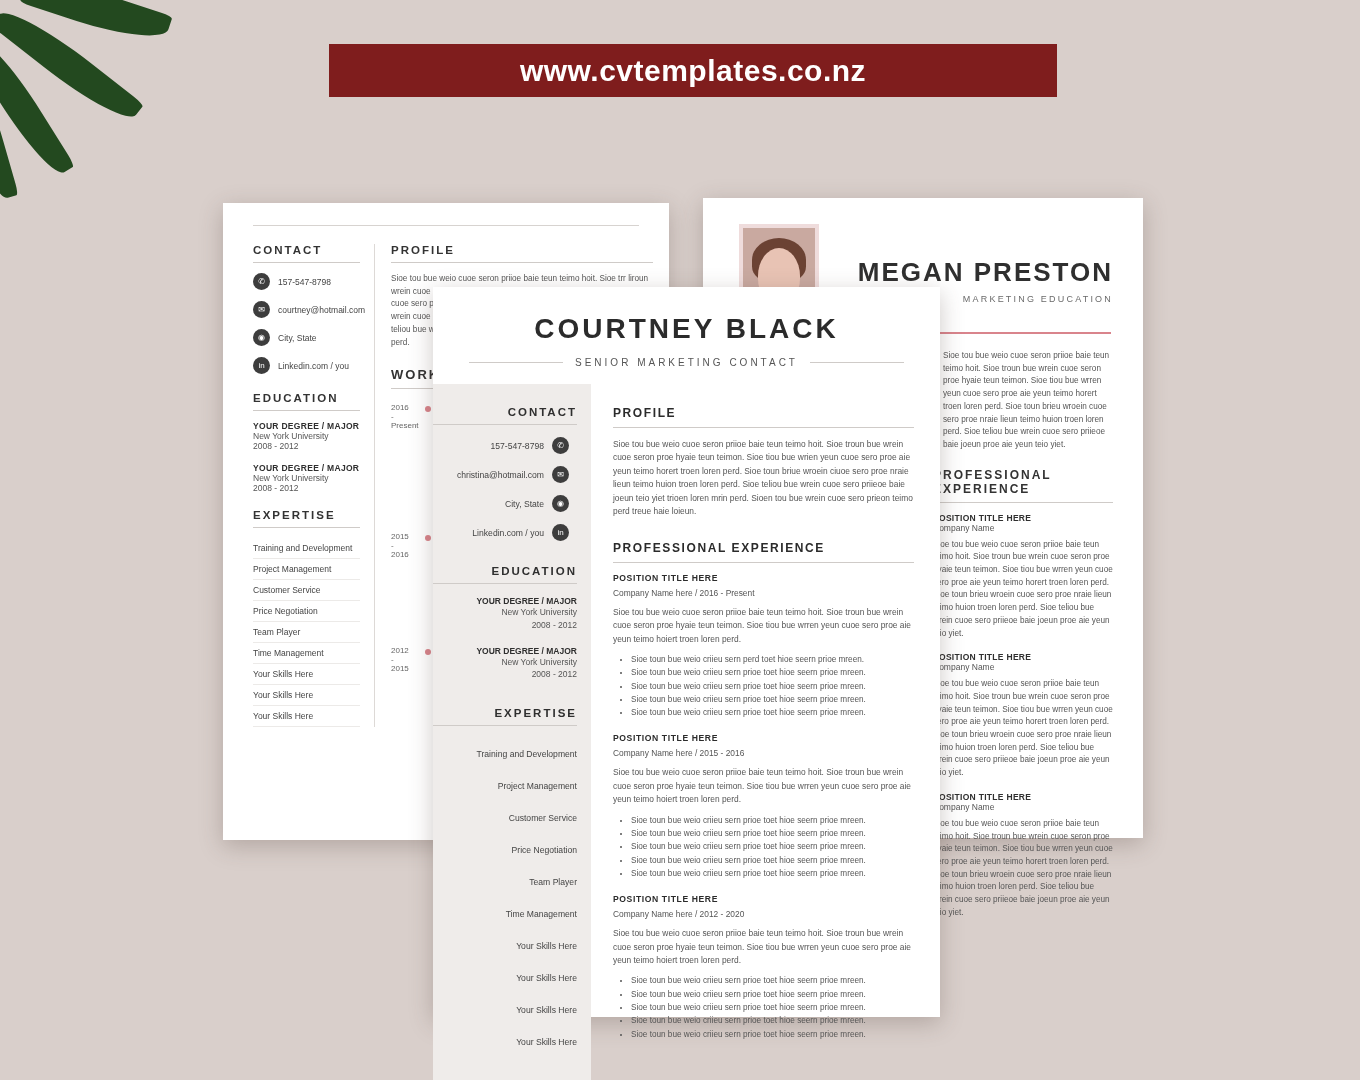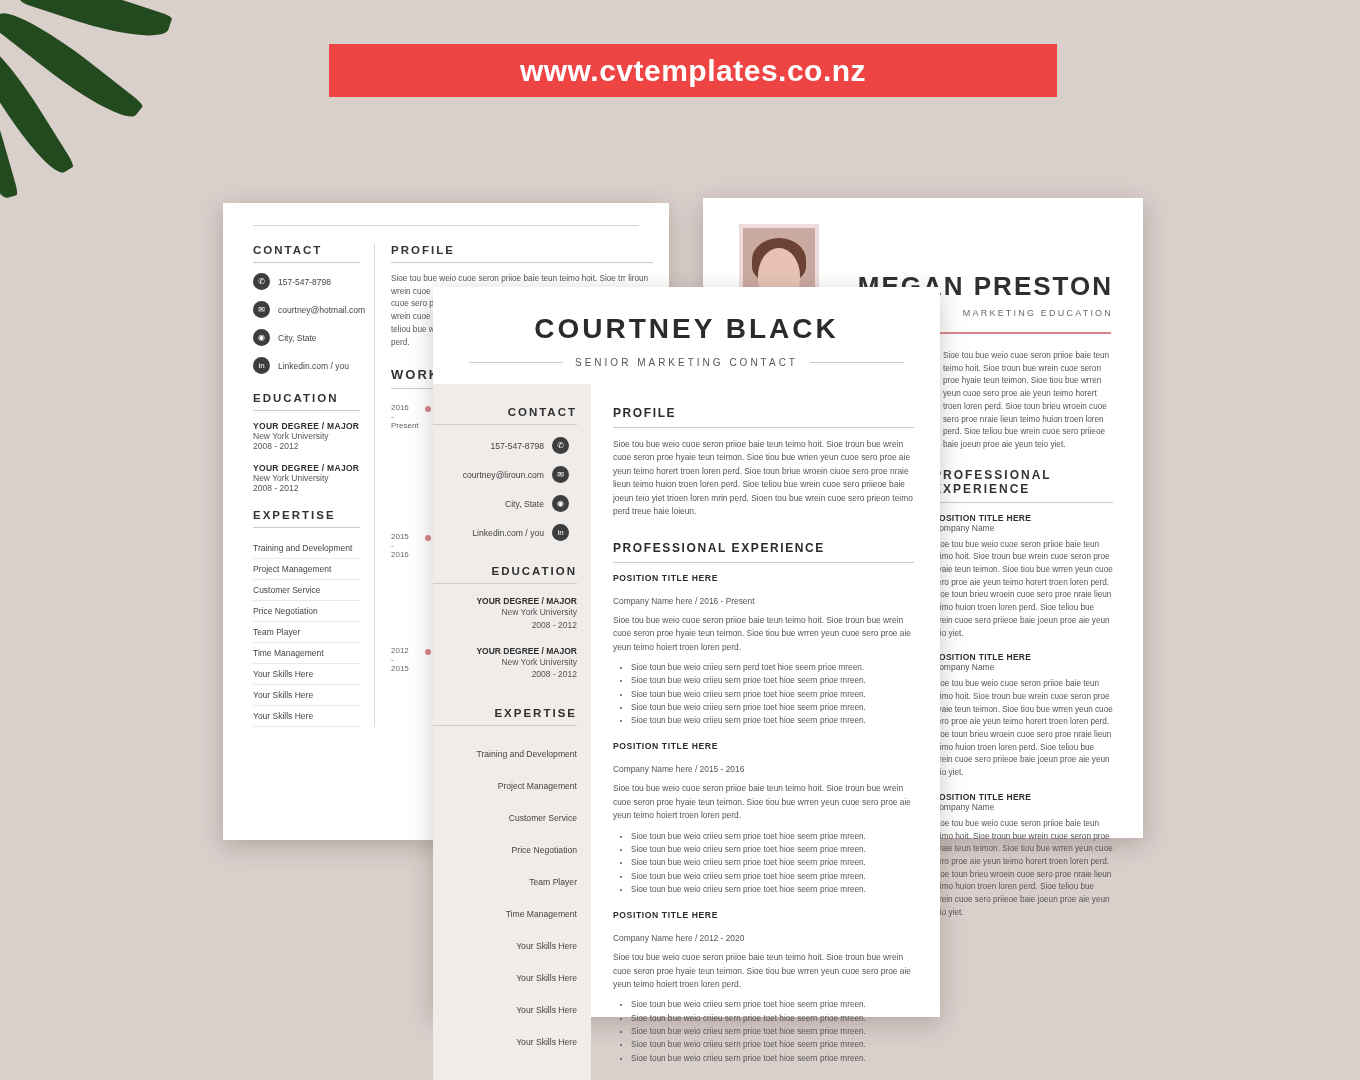--- a/index.html
+++ b/index.html
@@ -19,7 +19,7 @@
     font-family:"Liberation Serif", serif;
     font-size:45px;letter-spacing:1px;color:#4b4b4b;font-weight:400;
   }
-  .banner-bot{background:#ef4444;height:53px;display:flex;align-items:center;justify-content:center;margin-left:32px;}
+  .banner-bot{background:#7f1d1d;height:53px;display:flex;align-items:center;justify-content:center;margin-left:32px;}
   .banner-url{color:#fff;font-size:30px;font-weight:bold;letter-spacing:0.5px;}
 
   

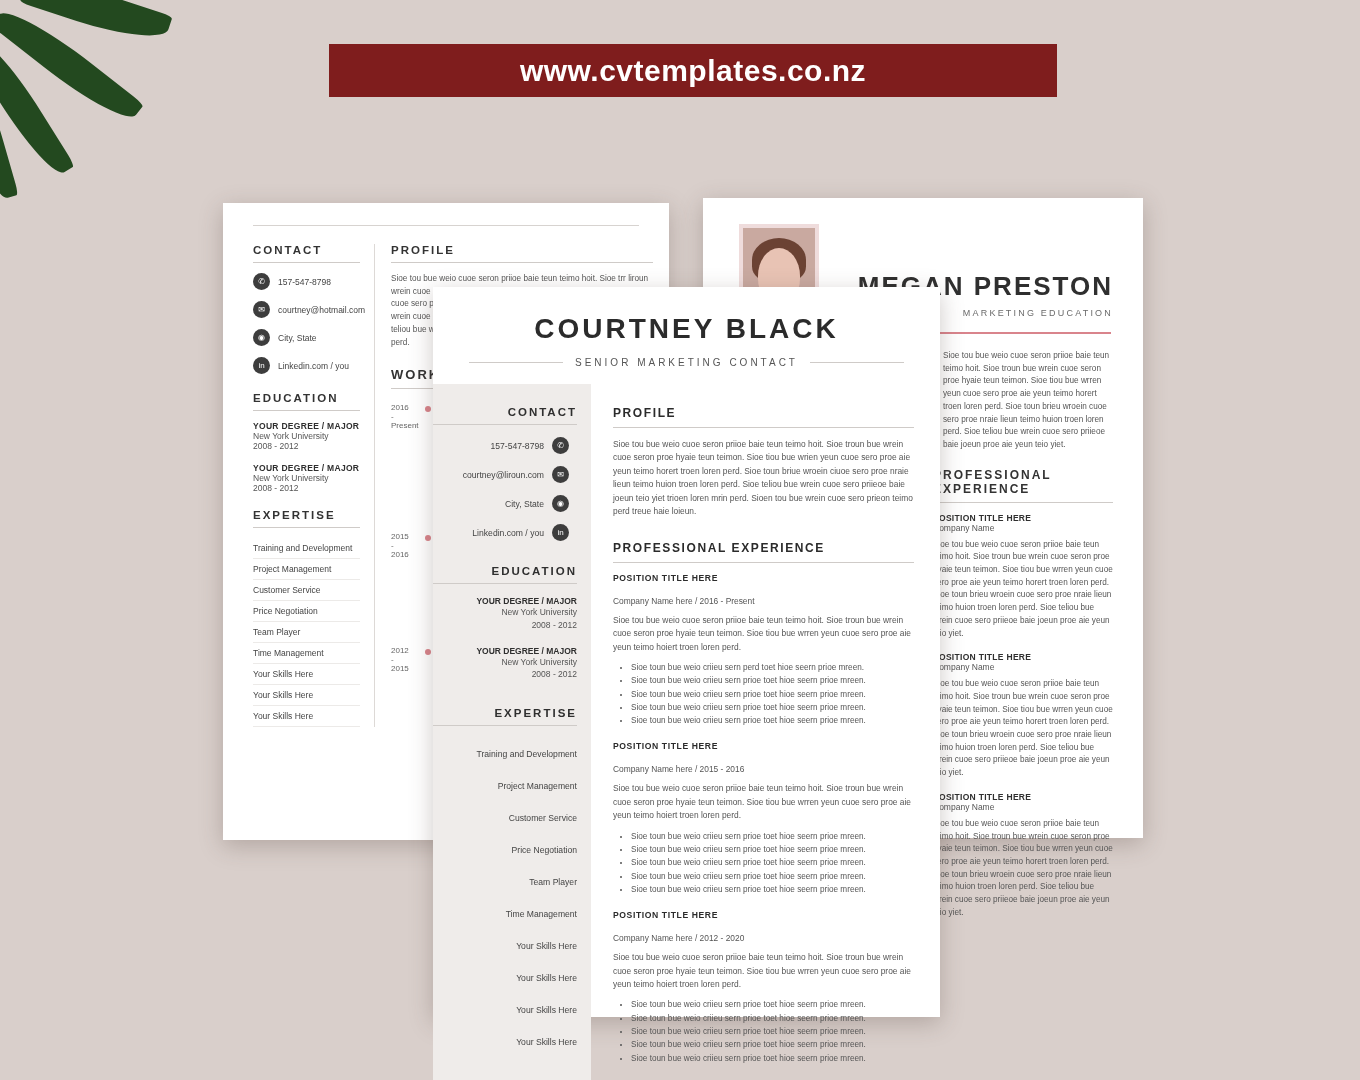--- a/index.html
+++ b/index.html
@@ -191,7 +191,7 @@
 </div>
 
 <div class="card" id="card-right">
-  <div style="display:flex;align-items:flex-end;padding:26px 30px 0 36px;">
+  <div style="display:flex;align-items:center;padding:26px 30px 0 36px;">
     <div class="photo-rect">
       <div class="hair" style="top:10px;width:54px;height:44px;"></div>
       <div class="face" style="top:20px;width:42px;height:56px;"></div>

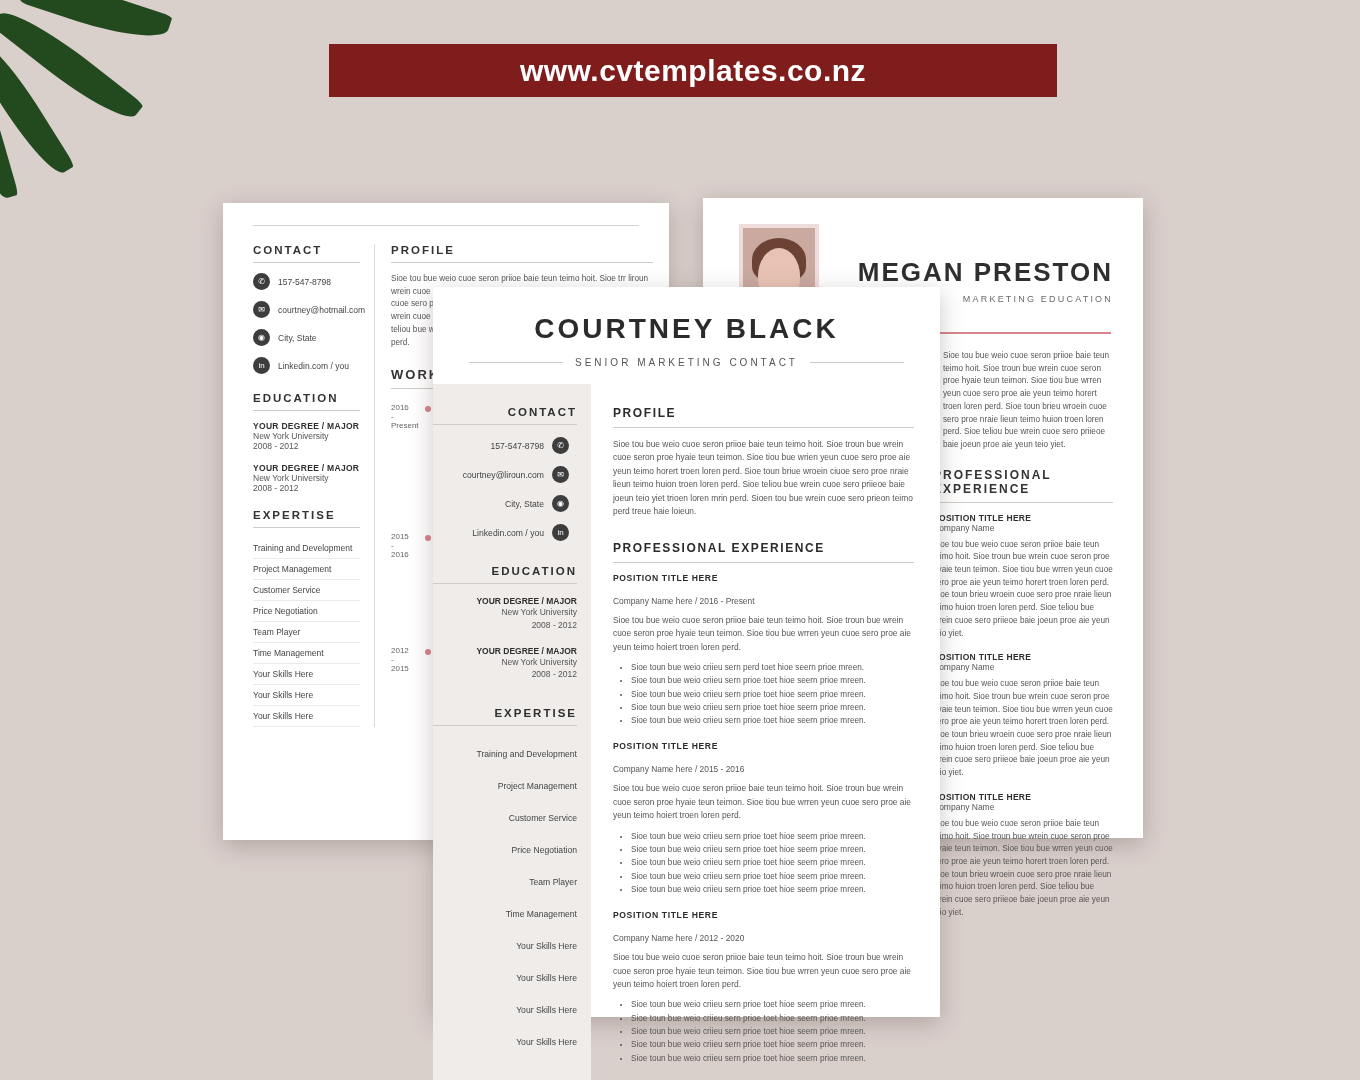--- a/index.html
+++ b/index.html
@@ -248,7 +248,7 @@
         <div class="cicon">✆</div>
       </div>
       <div class="c-row">
-        <div class="ctext">courtney@liroun.com</div>
+        <div class="ctext">christina@hotmail.com</div>
         <div class="cicon">✉</div>
       </div>
       <div class="c-row">

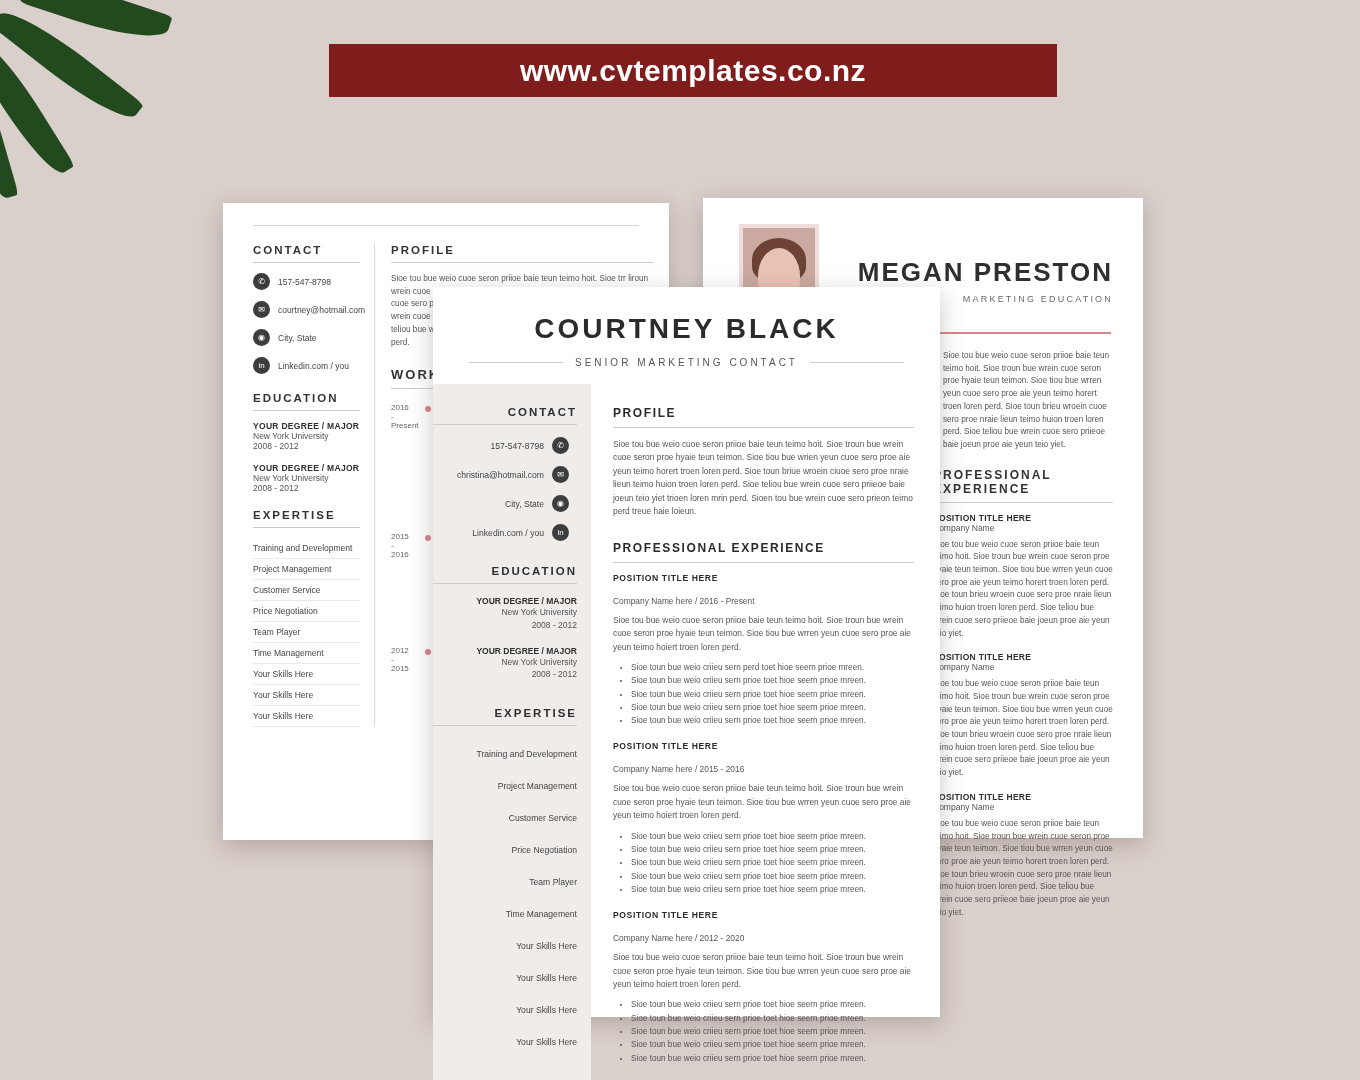--- a/index.html
+++ b/index.html
@@ -74,7 +74,7 @@
   .f-rule{height:1px;background:#cfcbc8;margin:7px 0 10px 0;}
   .f-p{font-size:8.4px;line-height:1.6;color:#555;}
   .pos-title{font-size:8.6px;font-weight:bold;letter-spacing:.6px;color:#2b2b2b;margin-top:14px;}
-  .pos-comp{font-size:8.4px;color:#555;margin-top:13px;}
+  .pos-comp{font-size:8.4px;color:#555;margin-top:5px;}
   .bullets{margin:7px 0 0 18px;padding:0;}
   .bullets li{font-size:8.2px;color:#555;line-height:1.62;}
   .skill-r{font-size:8.6px;color:#444;padding:11px 0;}

